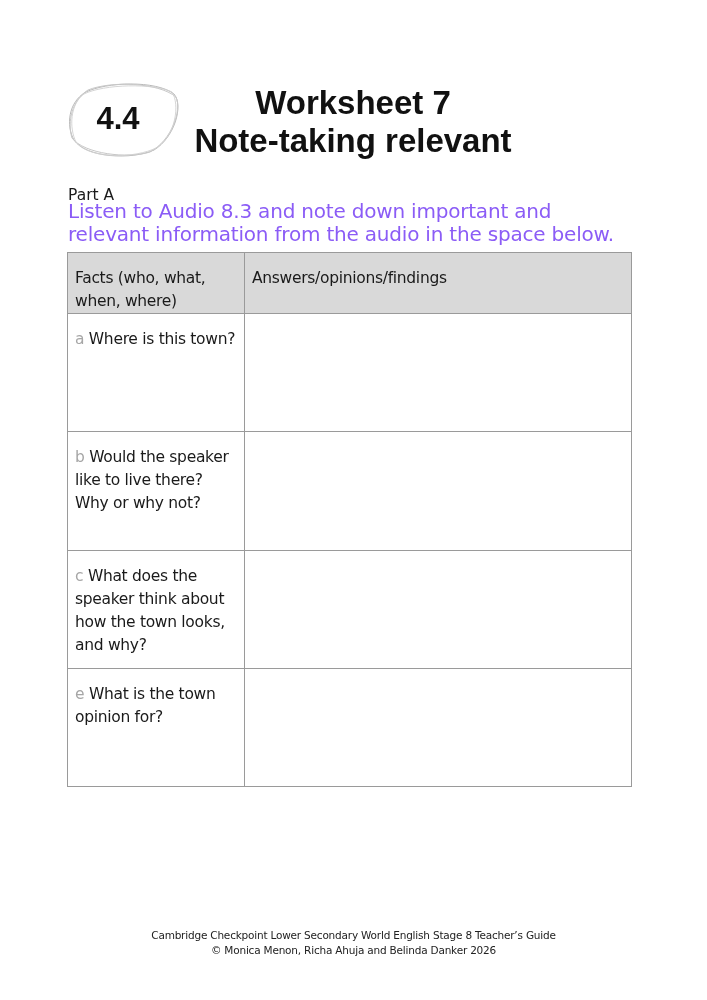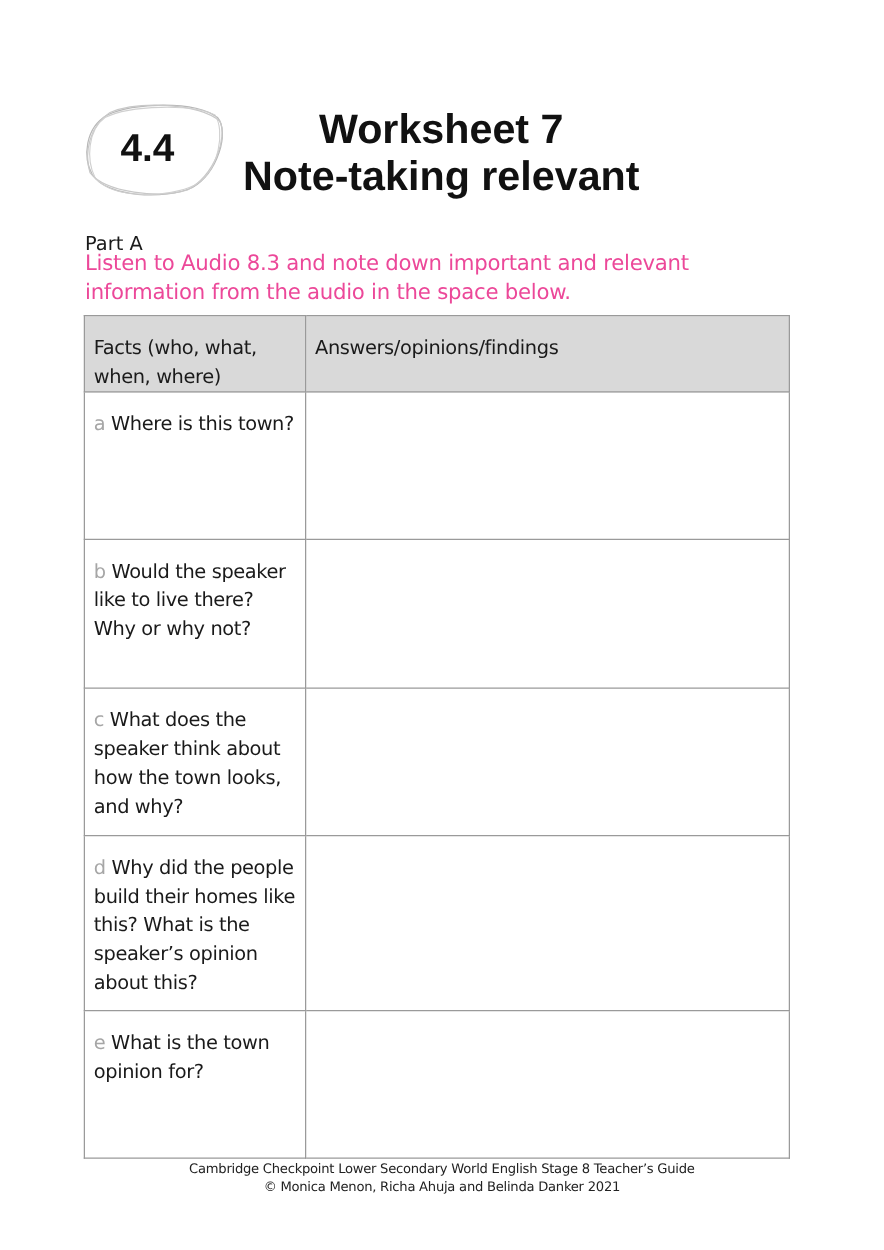--- a/index.html
+++ b/index.html
@@ -17,8 +17,8 @@
     .part { position: absolute; left: 68px; top: 186px; font-family: "DejaVu Sans", sans-serif;
             font-size: 15.5px; color: #1a1a1a; }
     .instr { position: absolute; left: 68px; top: 200px; width: 560px;
-             font-family: "DejaVu Sans", sans-serif; font-size: 17px; line-height: 23px;
-             color: #ec4899; letter-spacing: -0.2px; }
+             font-family: "DejaVu Sans", sans-serif; font-size: 20px; line-height: 23px;
+             color: #8b5cf6; letter-spacing: -0.2px; }
     table.notes { position: absolute; left: 67px; top: 252px; width: 565px;
                   border-collapse: collapse; table-layout: fixed; }
     table.notes td, table.notes th { border: 1.3px solid #9a9a9a; vertical-align: top;

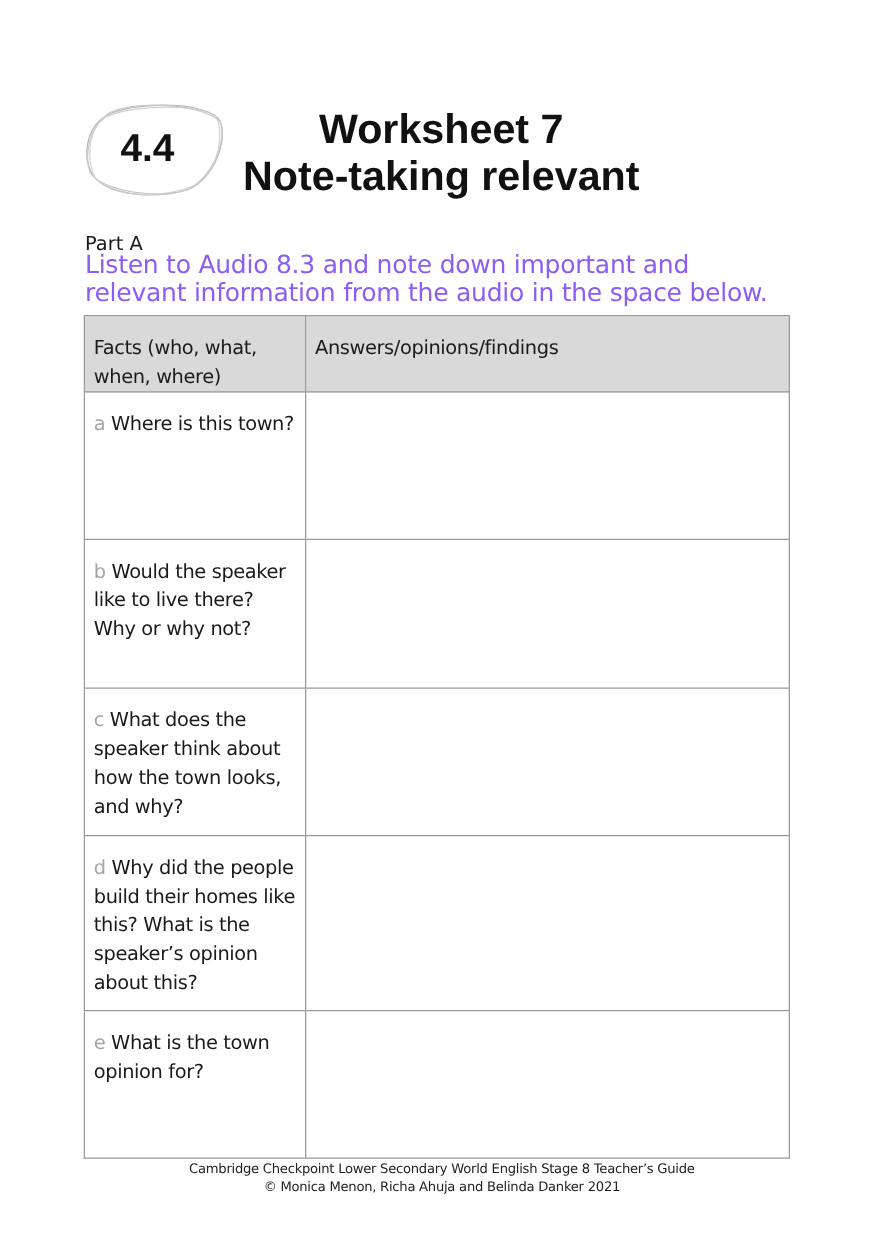--- a/index.html
+++ b/index.html
@@ -73,10 +73,6 @@
         <td class="col1"><span class="letter">c</span> <span>What does the speaker think about how the town looks, and why?</span></td>
         <td class="answer"></td>
       </tr>
-      <tr style="height: 140px;">
-        <td class="col1"><span class="letter">d</span> <span>Why did the people build their homes like this? What is the speaker’s opinion about this?</span></td>
-        <td class="answer"></td>
-      </tr>
       <tr style="height: 118px;">
         <td class="col1"><span class="letter">e</span> <span>What is the town opinion for?</span></td>
         <td class="answer"></td>

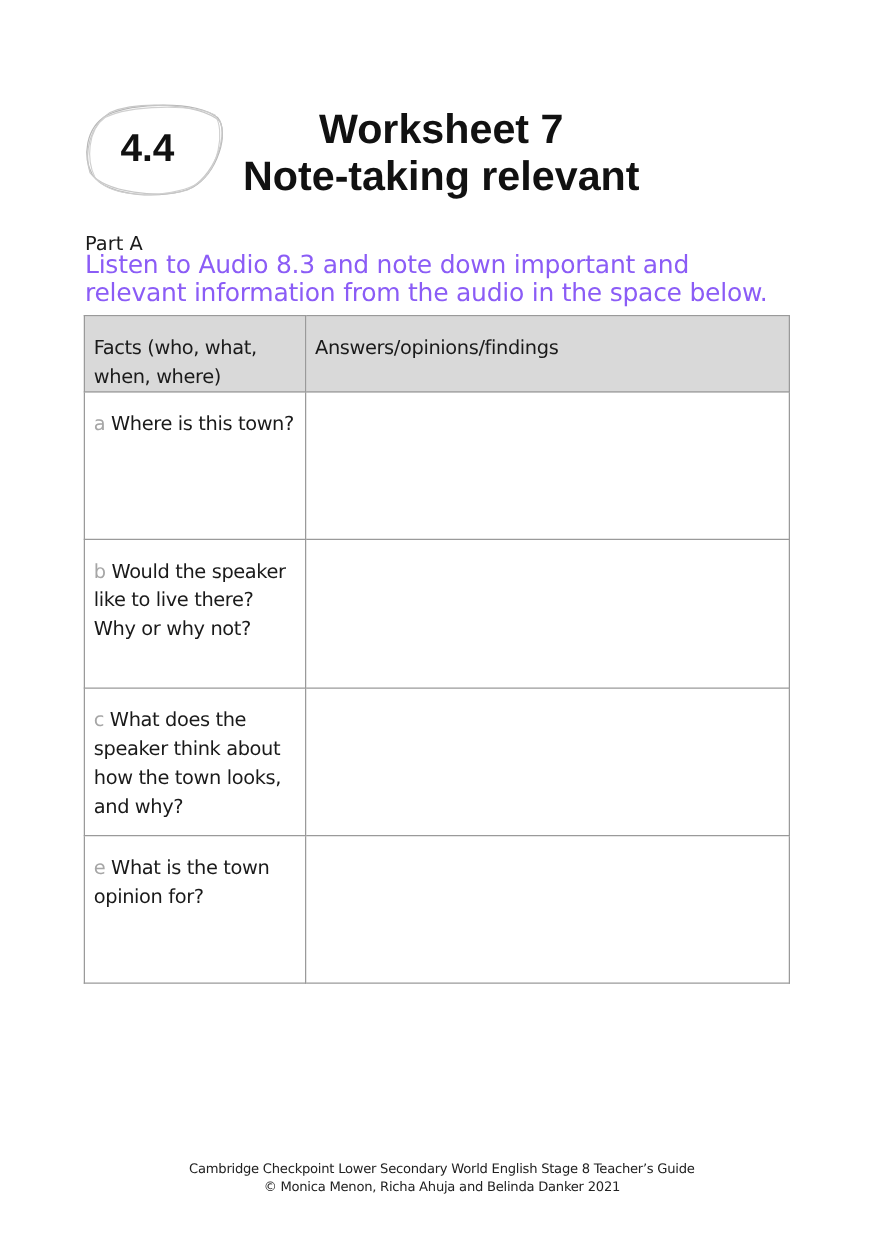--- a/index.html
+++ b/index.html
@@ -82,7 +82,7 @@
 
 <div class="footer">
   <div>Cambridge Checkpoint Lower Secondary World English Stage 8 Teacher’s Guide</div>
-  <div>© Monica Menon, Richa Ahuja and Belinda Danker 2021</div>
+  <div>© Monica Menon, Richa Ahuja and Belinda Danker 2026</div>
 </div>
 
 </body></html>

